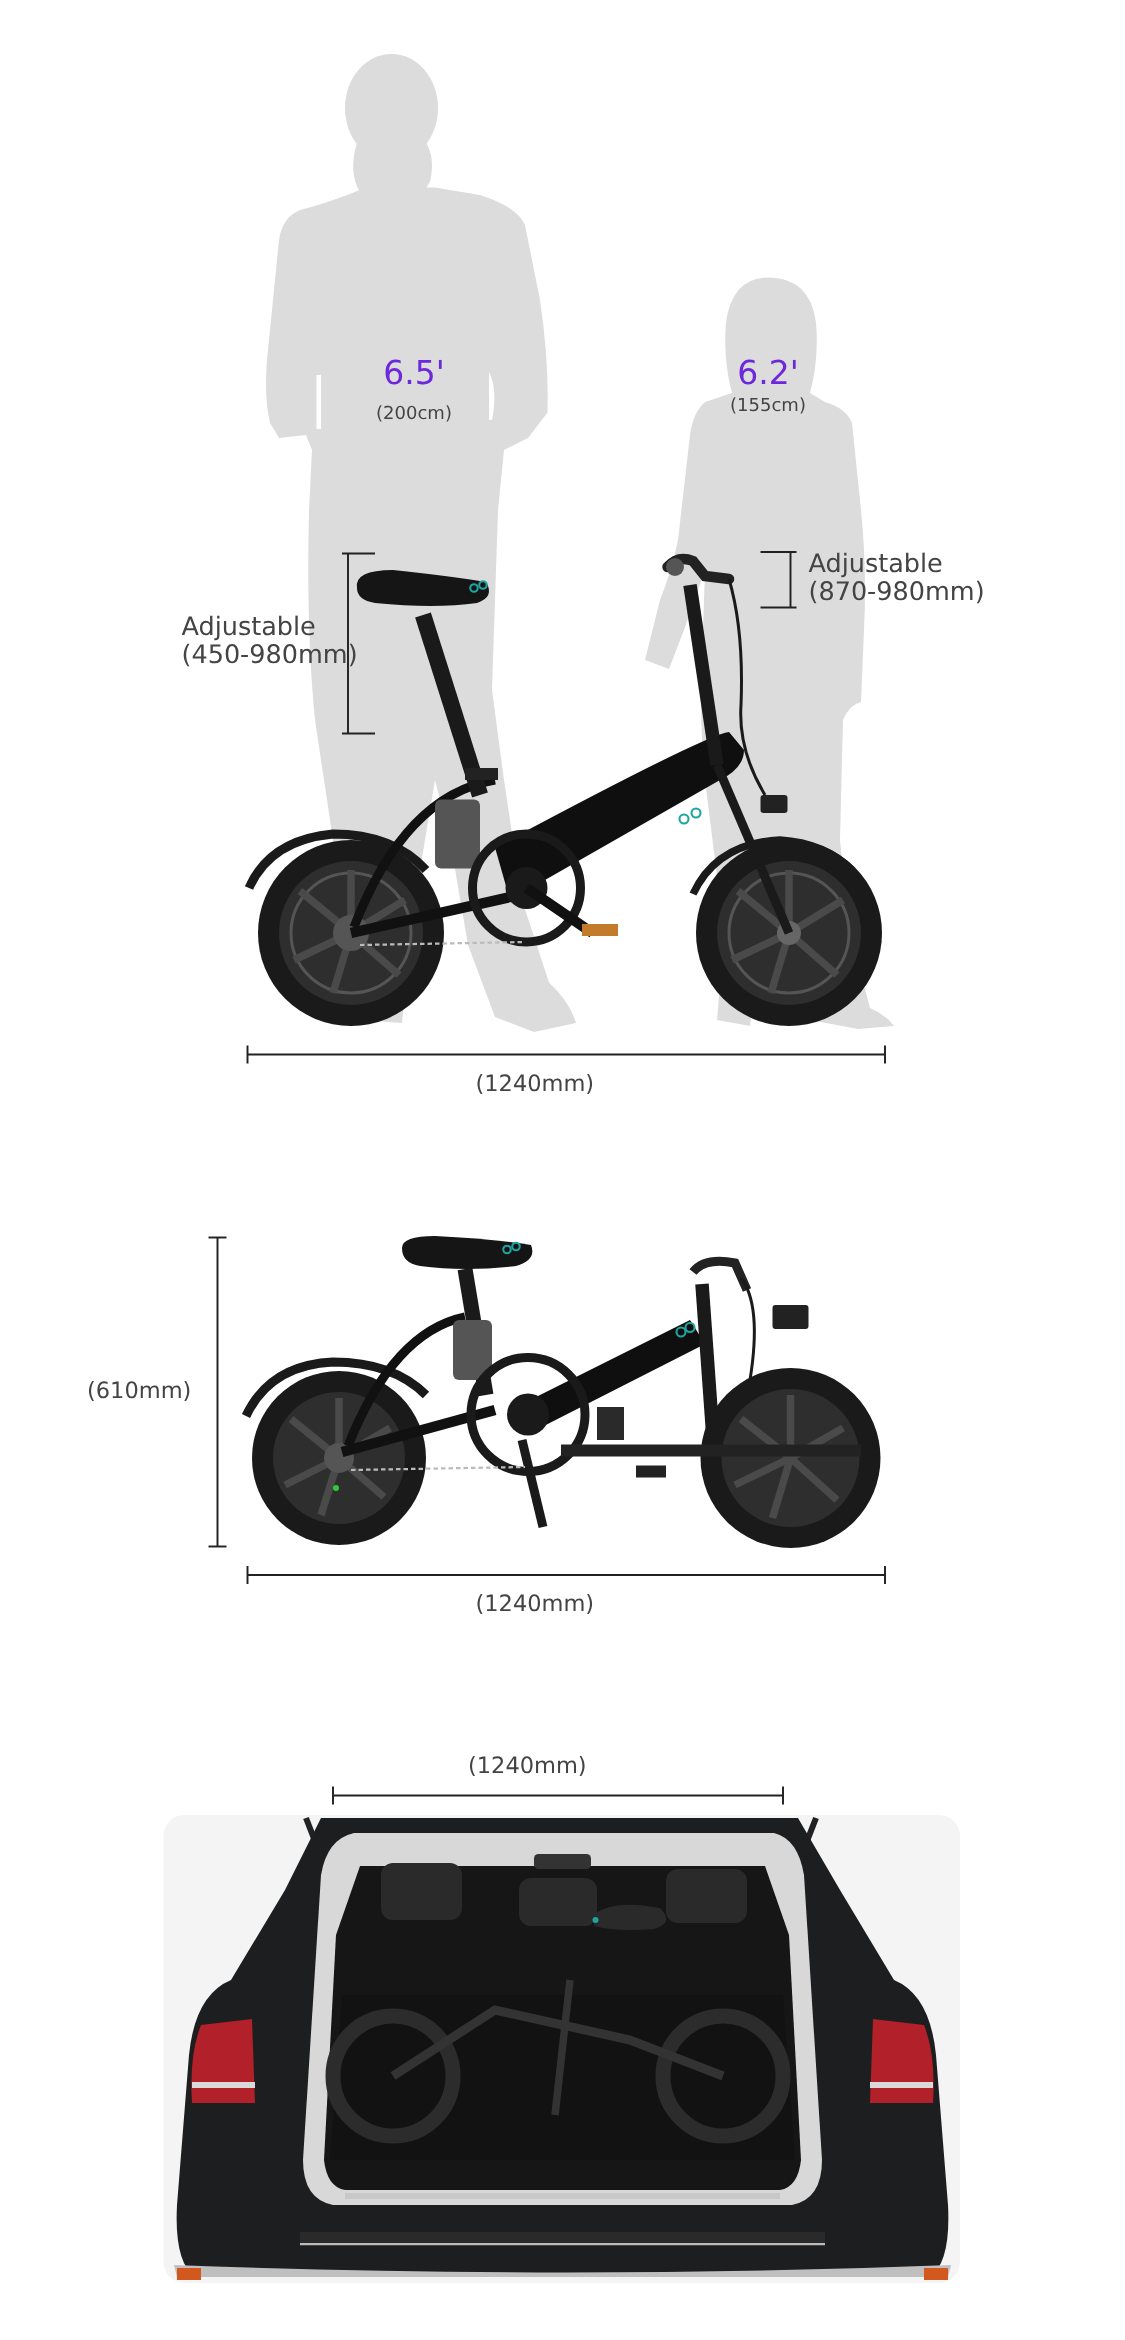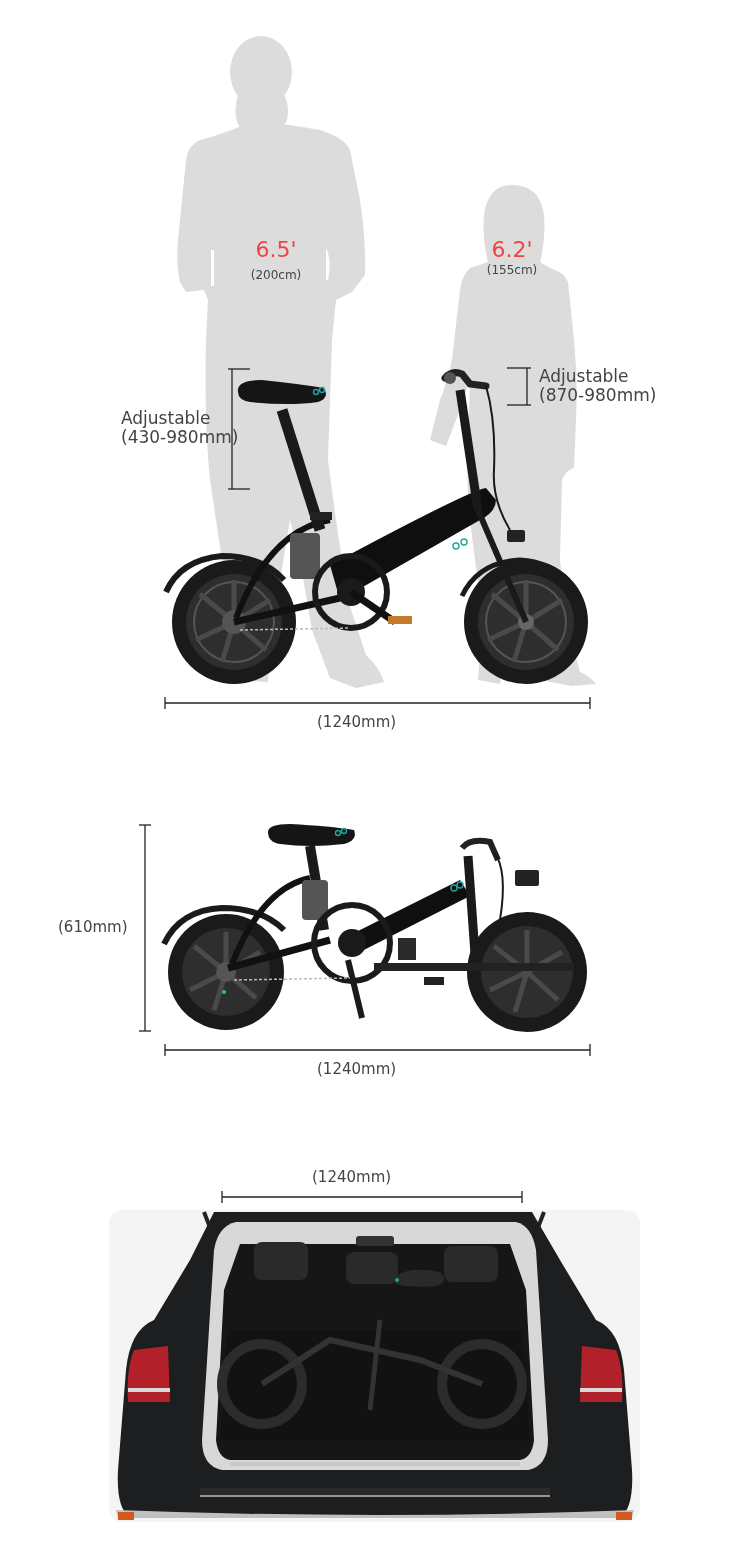--- a/index.html
+++ b/index.html
@@ -7,7 +7,7 @@
          font-family: "DejaVu Sans", "Liberation Sans", sans-serif; color: #333; }
   .abs { position: absolute; }
   .label { position: absolute; font-size: 17px; color: #444; line-height: 18px; white-space: nowrap; }
-  .height-big { position: absolute; font-size: 22px; color: #ef4444; text-align: center; width: 80px; line-height: 24px; }
+  .height-big { position: absolute; font-size: 22px; color: #6d28d9; text-align: center; width: 80px; line-height: 24px; }
   .height-small { position: absolute; font-size: 12px; color: #444; text-align: center; width: 80px; line-height: 14px; }
   svg { position: absolute; left: 0; top: 0; }
   .dim-text { position: absolute; font-size: 15px; color: #444; text-align: left; white-space: nowrap; }

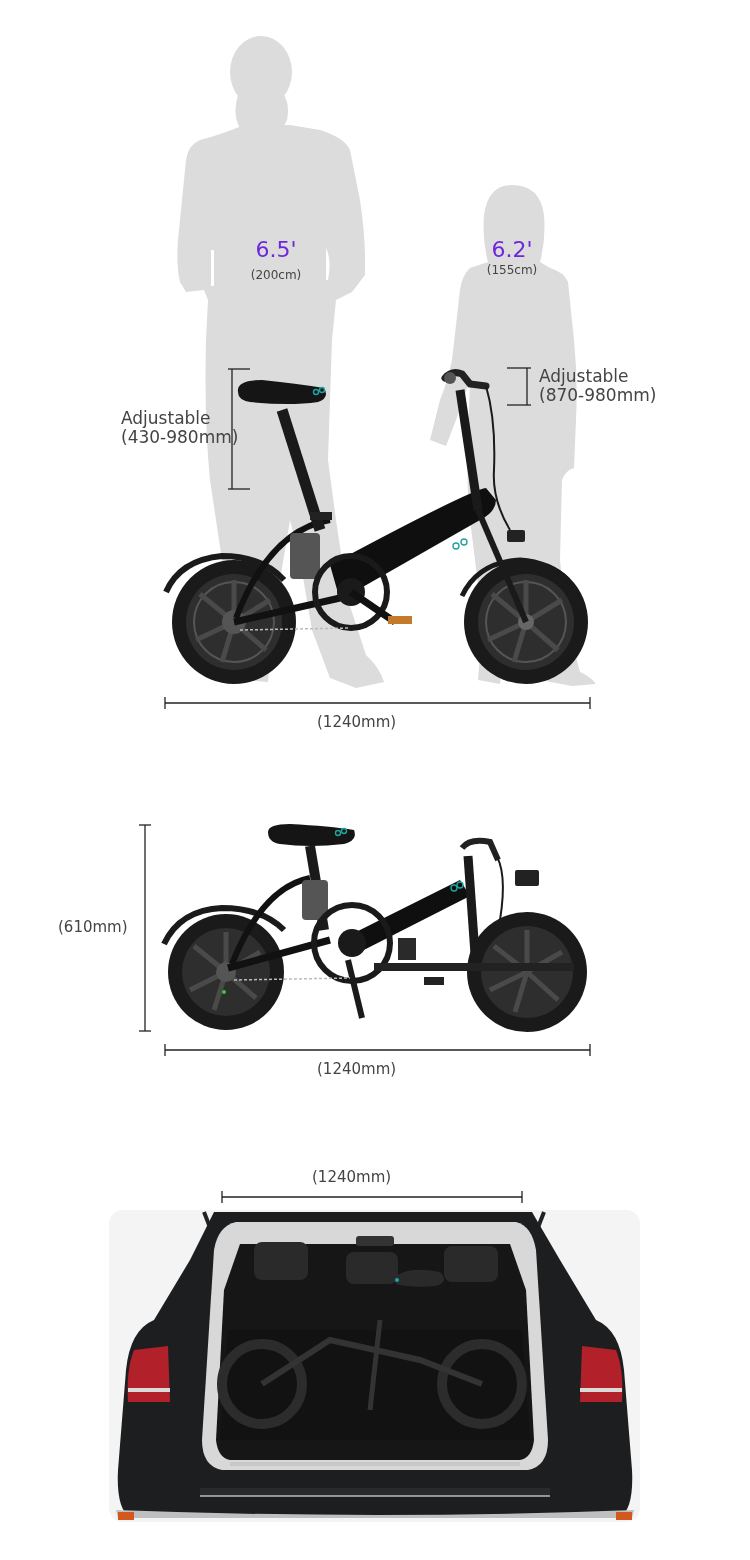--- a/index.html
+++ b/index.html
@@ -128,7 +128,7 @@
   <div class="height-small" style="left:472px;top:263px;">(155cm)</div>
 
   <div class="label" style="left:121px;top:409px;">Adjustable</div>
-  <div class="label" style="left:121px;top:428px;">(430-980mm)</div>
+  <div class="label" style="left:121px;top:428px;">(450-980mm)</div>
 
   <div class="label" style="left:539px;top:367px;">Adjustable</div>
   <div class="label" style="left:539px;top:386px;">(870-980mm)</div>

